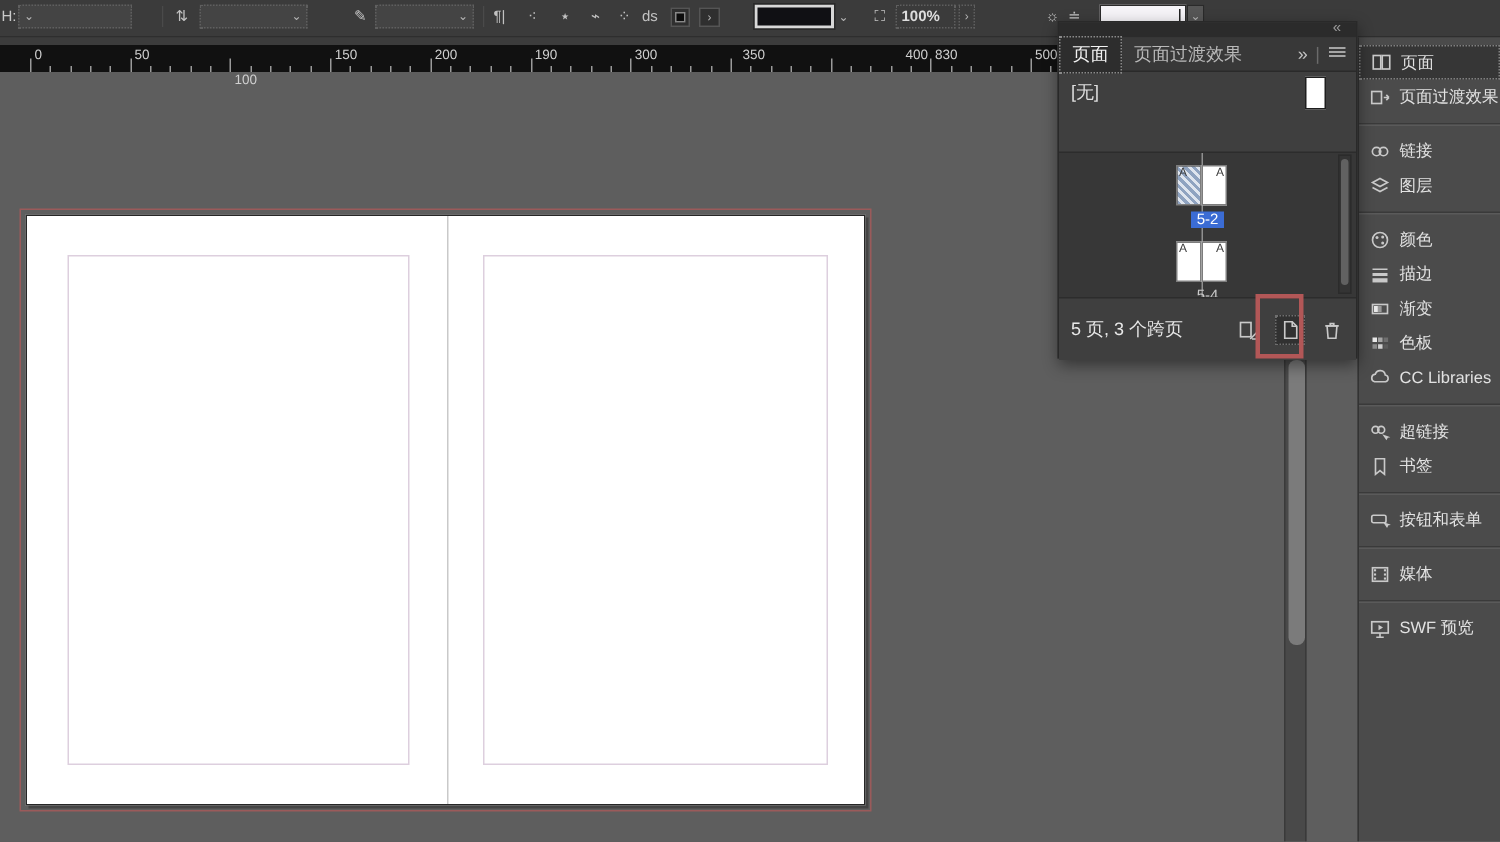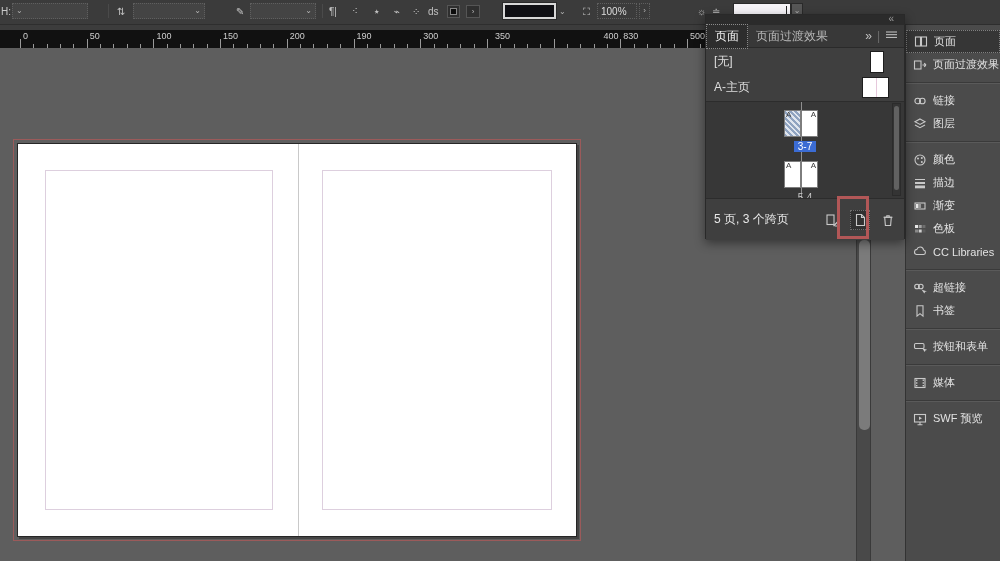--- a/index.html
+++ b/index.html
@@ -15,7 +15,7 @@
   .vsep{position:absolute;top:4px;width:1px;height:14px;background:#2c2c2c;border-right:1px solid #4a4a4a;}
   .tbicon{color:#c2c2c2;font-size:10px;line-height:1;}
   .swatch-black{background:#101014;border:2px solid #d8d8d8;outline:1px solid #2a2a2a;}
-  .zoomfield{border:1px dotted #5f5f5f;color:#ddd;font-size:10px;padding:0 3px;height:16px;display:flex;align-items:center;}
+  .zoomfield{border:1px dotted #5f5f5f;color:#ddd;font-size:10px;padding:0 3px;height:16px;display:flex;align-items:center;font-weight:bold;}
   .whitecombo{background:#f5f3f7;height:15px;border:1px solid #2a2a2a;position:relative;}
   .caret{position:absolute;right:3px;top:2px;width:1px;height:10px;background:#222;}
   .chevbtn{background:#565656;height:15px;width:12px;display:flex;align-items:center;justify-content:center;border:1px solid #2a2a2a;}

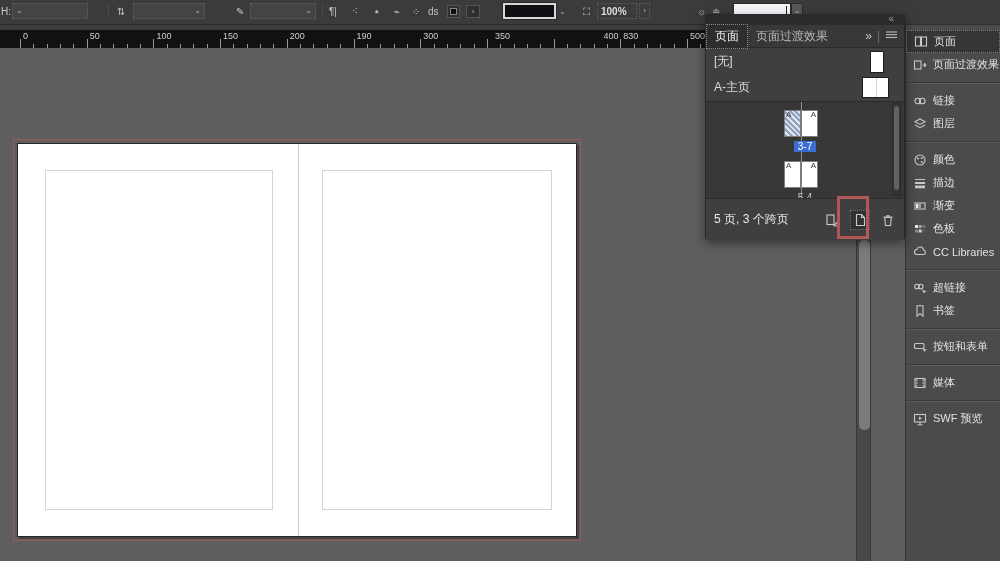--- a/index.html
+++ b/index.html
@@ -133,7 +133,7 @@
   <div class="ruler-band" id="ruler-band">
       <span class="rlabel" style="left: 23px;">0</span>
       <span class="rlabel" style="left: 89.7px;">50</span>
-      <span class="rlabel" style="left: 156.4px;">100</span>
+      <span class="rlabel" style="left: 156.4px; margin-top: 17px;">100</span>
       <span class="rlabel" style="left: 223.1px;">150</span>
       <span class="rlabel" style="left: 289.8px;">200</span>
       <span class="rlabel" style="left: 356.5px;">190</span>

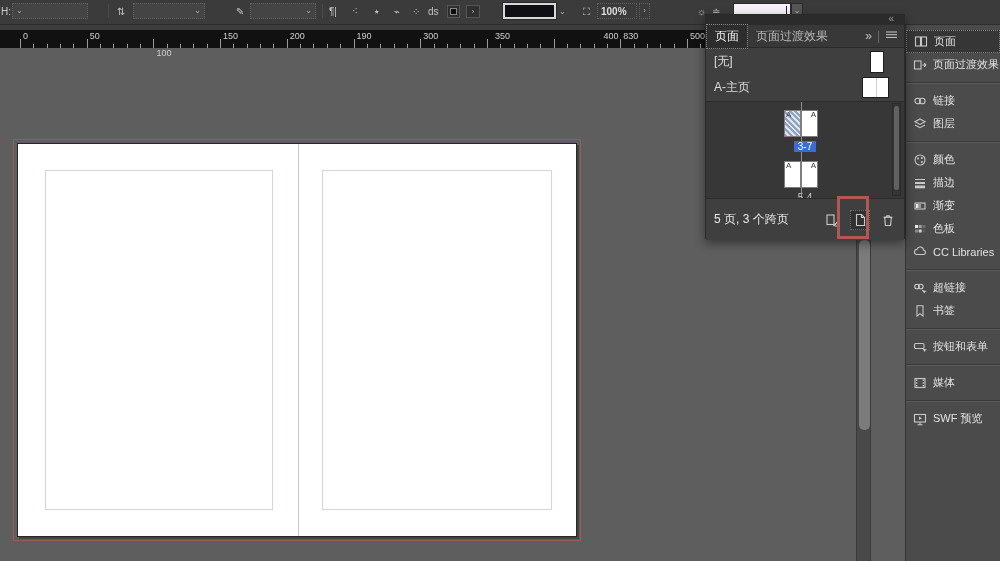--- a/index.html
+++ b/index.html
@@ -232,12 +232,6 @@
         <span>[无]</span>
         <div class="thumb" style="right: 20px; top: 3px; width: 14px; height: 22px;"></div>
       </div>
-      <div class="mrow">
-        <span>A-主页</span>
-        <div class="thumb" style="right: 15px; top: 3px; width: 27px; height: 21px;">
-          <div class="mid"></div>
-        </div>
-      </div>
     </div>
   <div class="sep"></div>
   <div class="spreads" id="spreads-area">

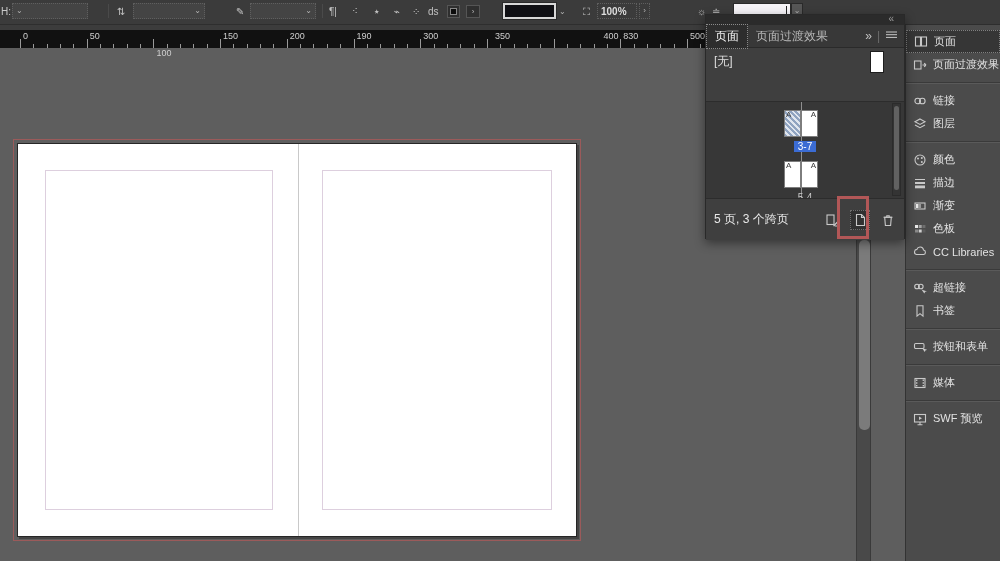--- a/index.html
+++ b/index.html
@@ -244,7 +244,7 @@
           <span class="ltr r">A</span>
         </div>
       </div>
-      <div class="sprlabel" style="top: 39px;"><span class="chip sel">3-7</span></div>
+      <div class="sprlabel" style="top: 39px;"><span class="chip sel">5-2</span></div>
       <div class="spr" style="top: 59px;">
         <div class="pg">
           <span class="ltr l">A</span>

